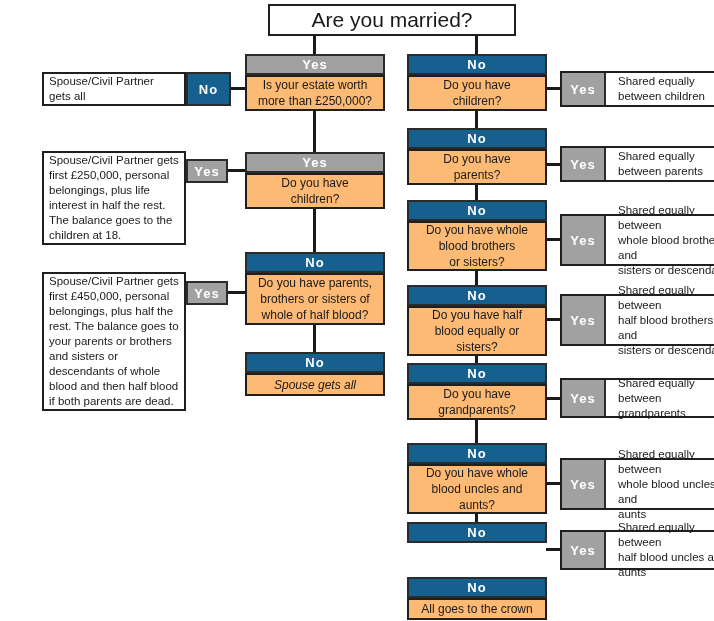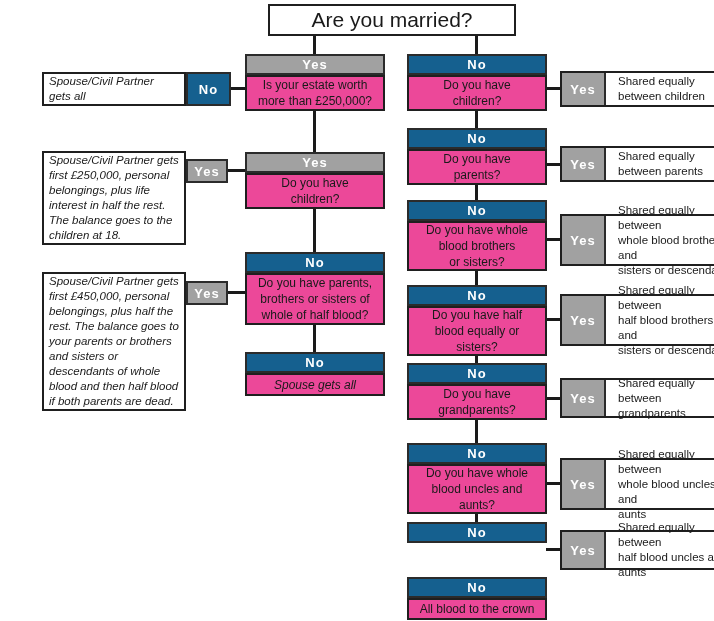--- a/index.html
+++ b/index.html
@@ -46,7 +46,7 @@
     position:absolute; border:2px solid var(--border); box-sizing:border-box;
     background:#fff; display:flex; align-items:center;
     font-size:11.5px; line-height:15px; white-space:pre-line;
-    padding:0 5px; text-align:left;font-style:italic;
+    padding:0 5px; text-align:left;
   }
   .result {
     position:absolute; border:2px solid var(--border); box-sizing:border-box;

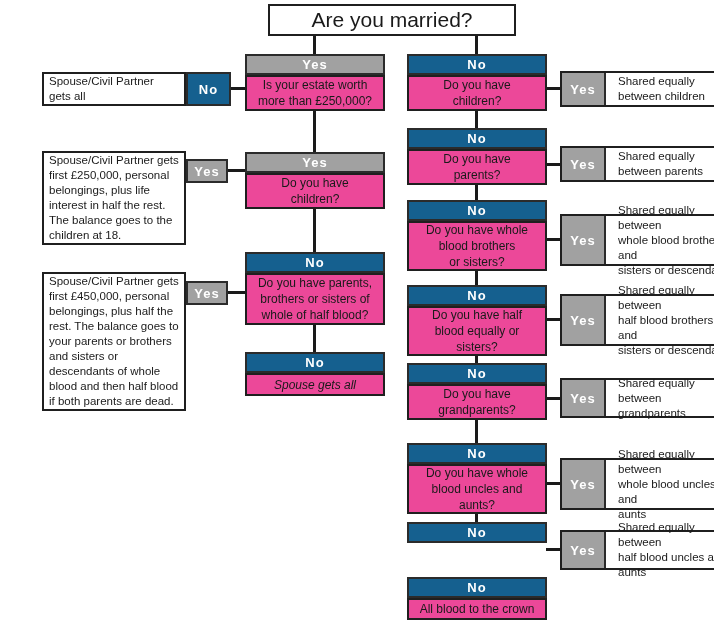--- a/index.html
+++ b/index.html
@@ -30,7 +30,7 @@
   .hdr.gray { background:var(--gray); }
   .hdr.blue { background:var(--blue); }
   .qbody {
-    border:2px solid var(--border); box-sizing:border-box; background:#ec4899;
+    border:2px solid var(--border); box-sizing:border-box; background:#fdba74;
     display:flex; align-items:center; justify-content:center;
     text-align:center; font-size:12px; line-height:16px; white-space:pre-line;
     padding:0 2px;

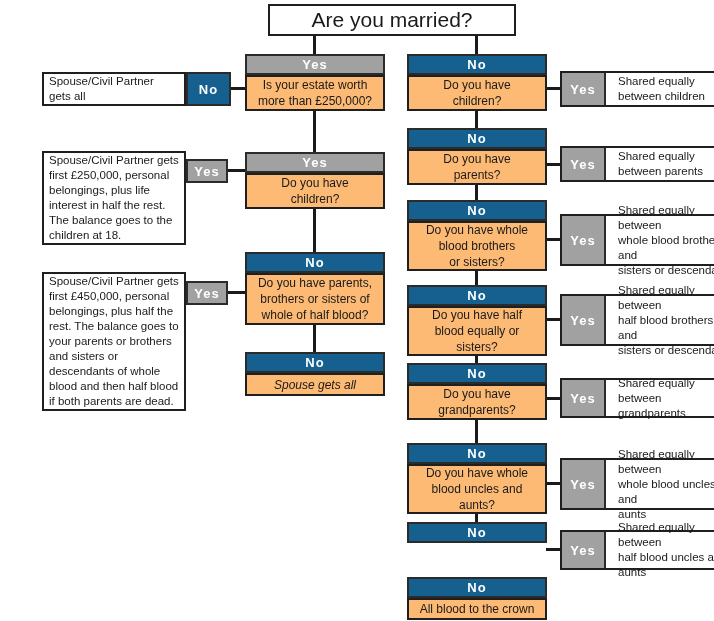--- a/index.html
+++ b/index.html
@@ -175,7 +175,7 @@
   </div>
   <div class="node" style="left:368px; top:577px; width:140px;">
     <div class="hdr blue">No</div>
-    <div class="qbody" style="height:22px;">All blood to the crown</div>
+    <div class="qbody" style="height:22px;">All goes to the crown</div>
   </div>
 
   <div class="result" style="left:521px; top:71px; width:189px; height:36px;">

